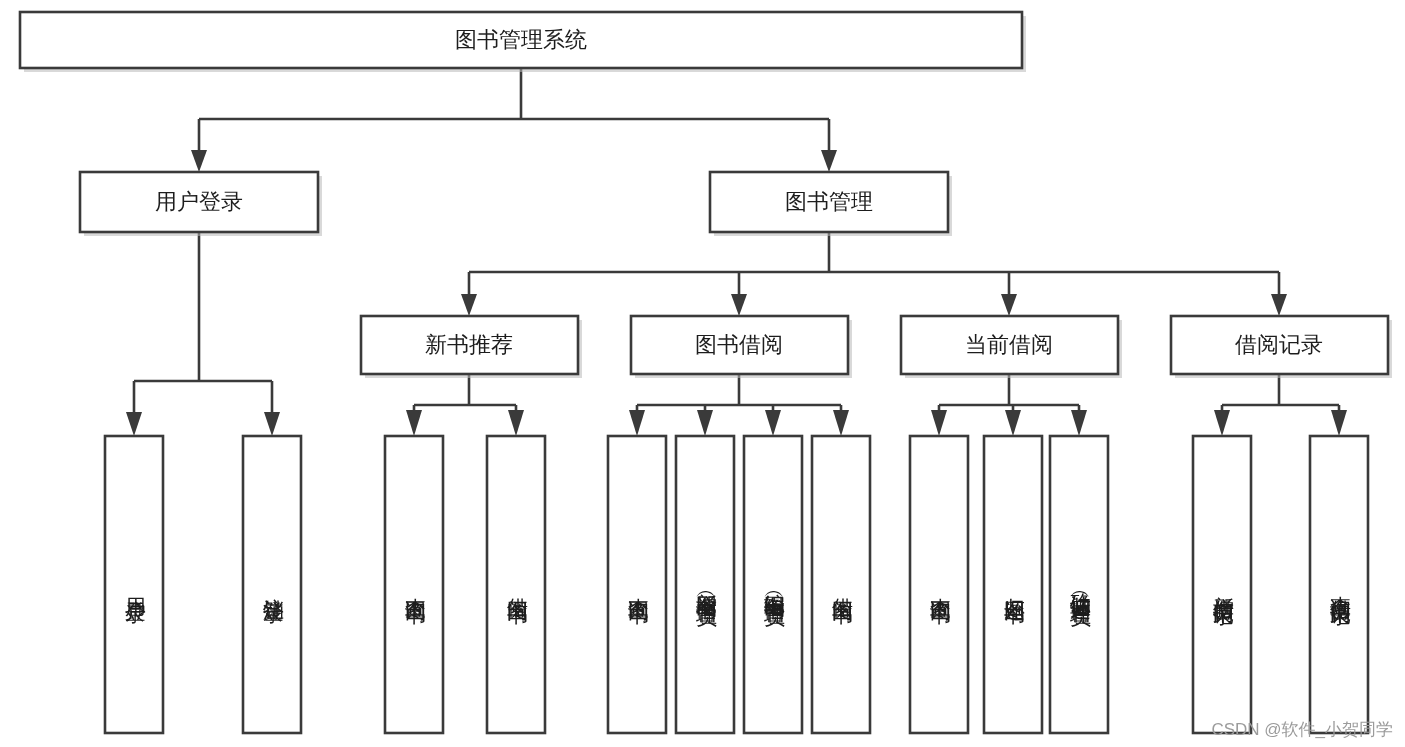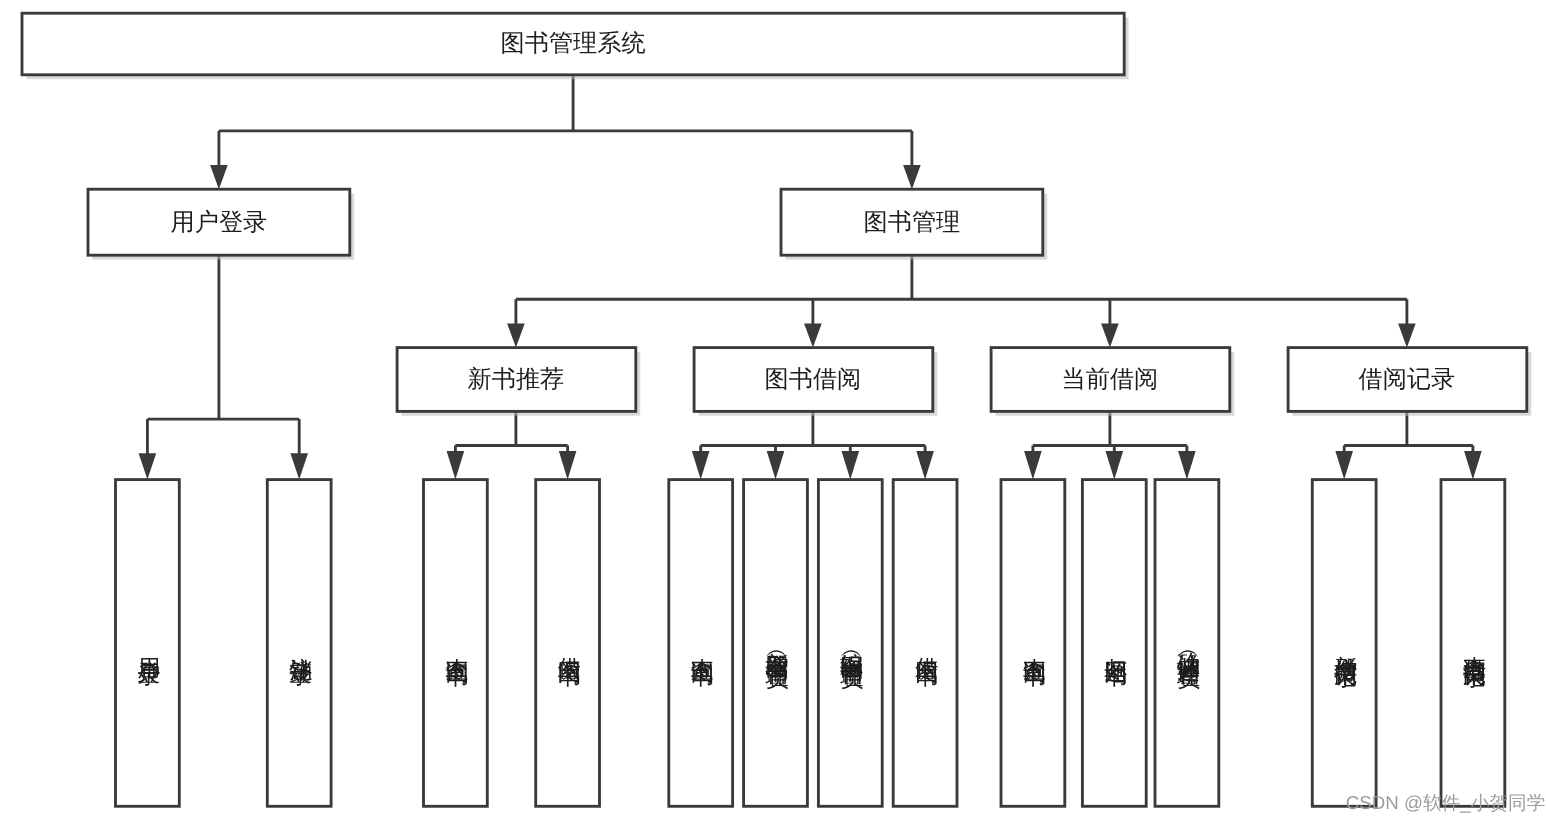--- a/index.html
+++ b/index.html
@@ -65,7 +65,7 @@
   }
   .watermark {
     position: absolute;
-    right: 0;
+    right: 12px;
     bottom: 6px;
     font-family: "Liberation Sans", "DejaVu Sans", sans-serif;
     font-size: 17px;

